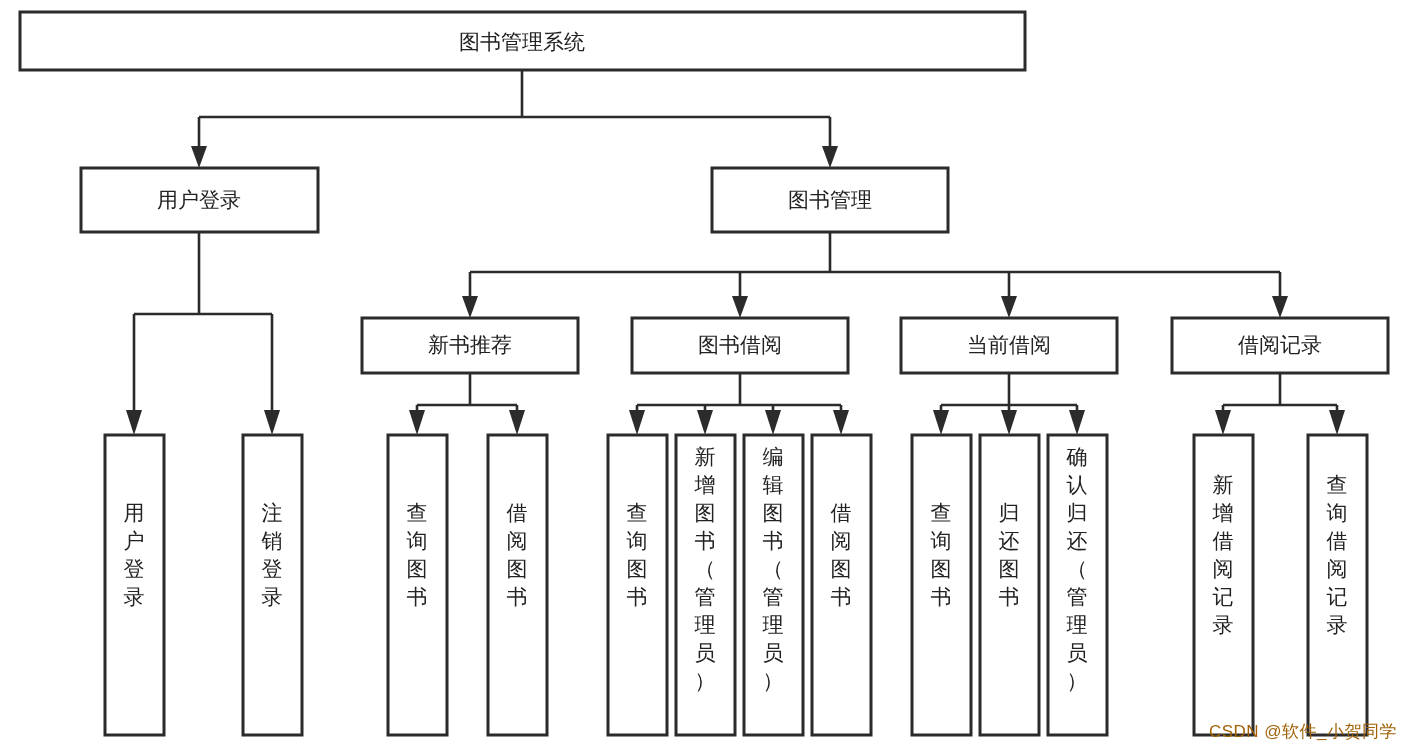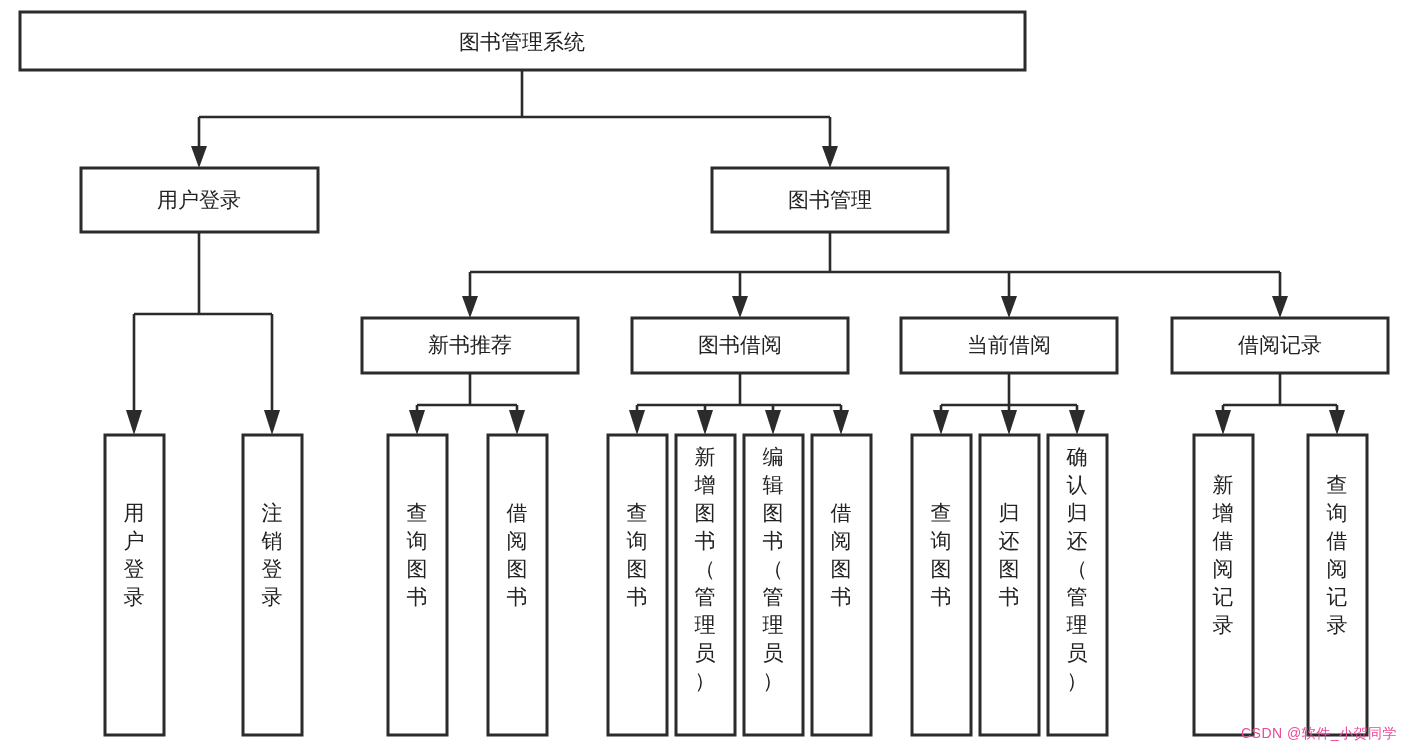--- a/index.html
+++ b/index.html
@@ -64,8 +64,8 @@
     right: 8px;
     bottom: 4px;
     font-family: "Liberation Sans", "DejaVu Sans", sans-serif;
-    font-size: 14px;
-    color: #ec4899;
+    font-size: 17px;
+    color: #a16207;
     letter-spacing: 0.5px;
     user-select: none;
     pointer-events: none;

